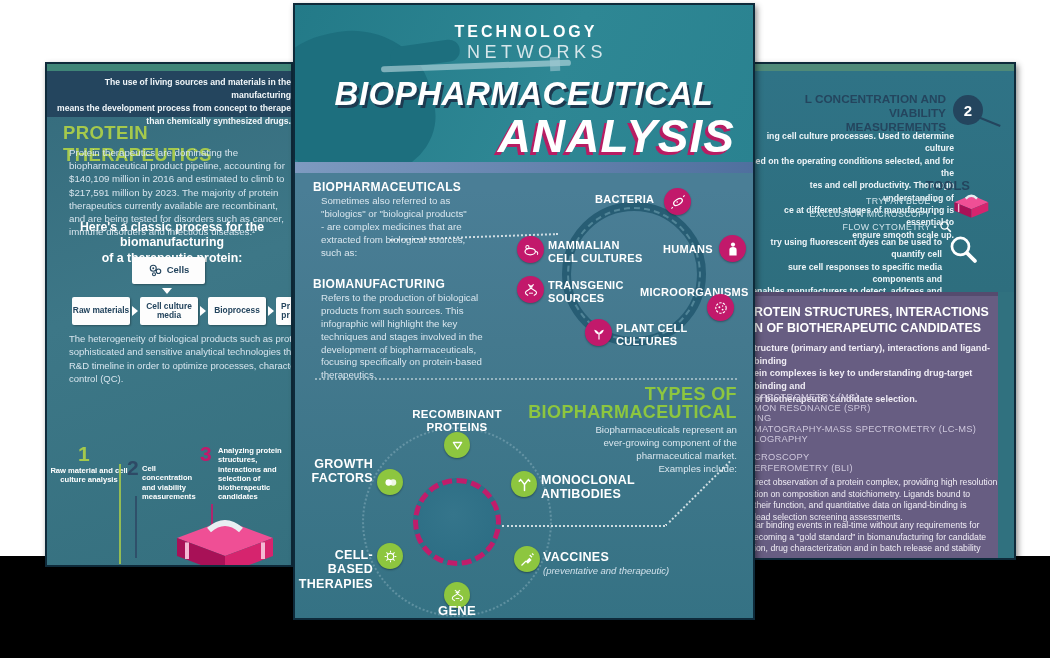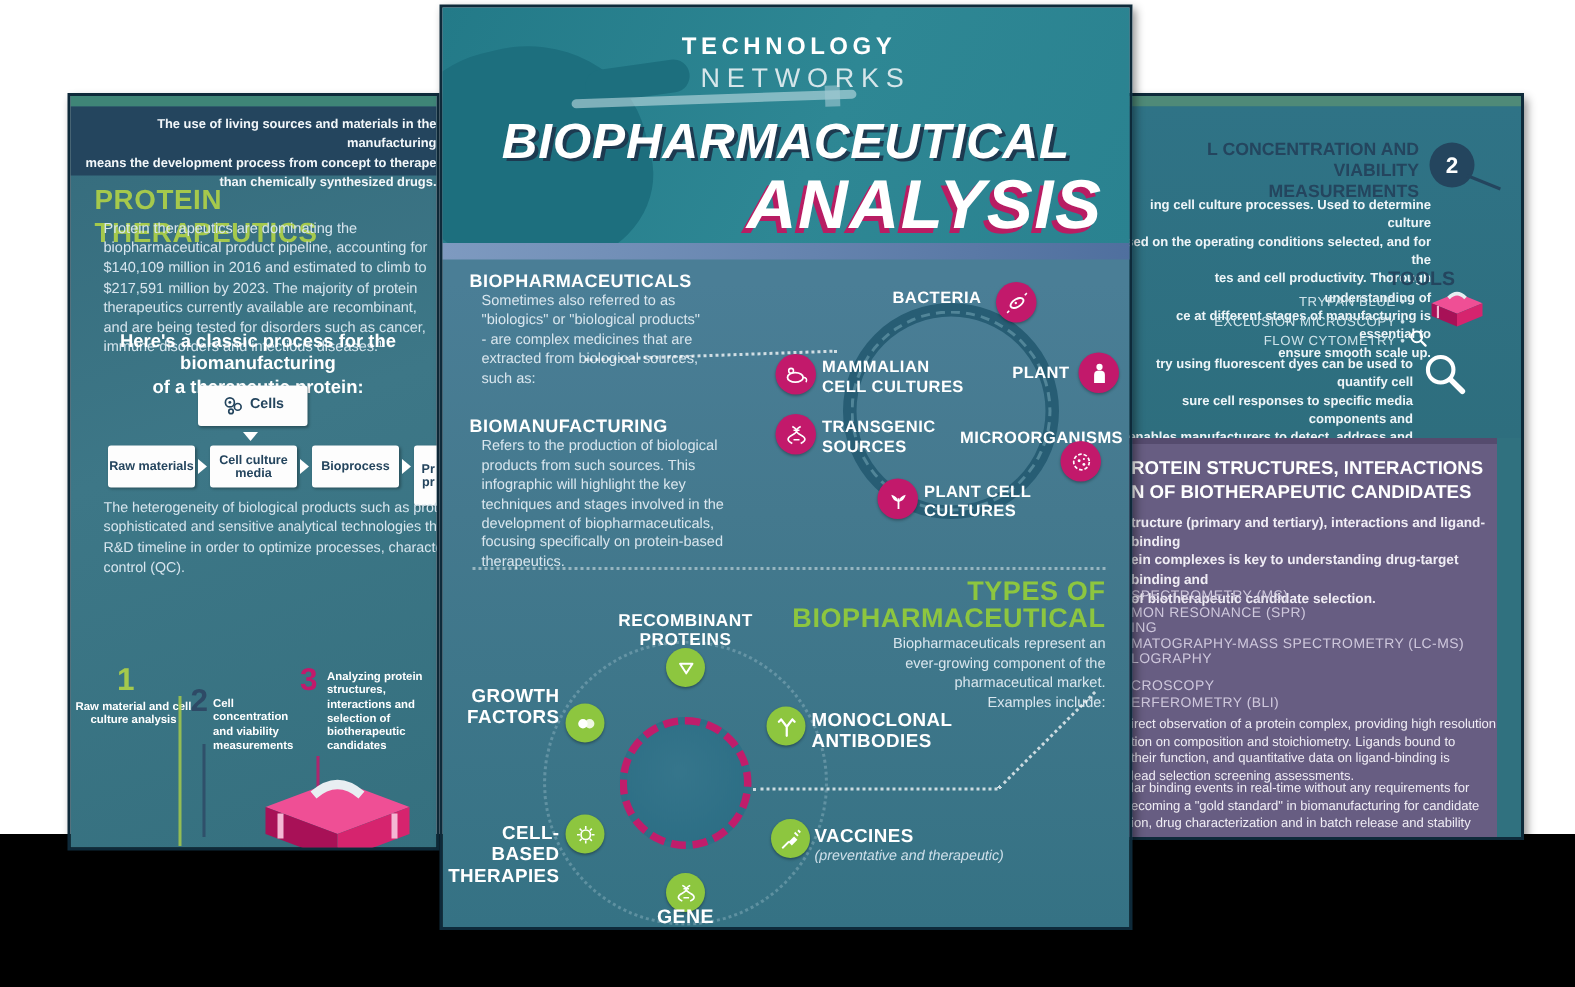--- a/index.html
+++ b/index.html
@@ -192,7 +192,7 @@
       </svg>
   </div>
 
-  <div class="abs src-label" style="left:366px;top:238px;width:52px;text-align:right;">PLANT</div>
+  <div class="abs src-label" style="left:366px;top:238px;width:52px;text-align:right;">HUMANS</div>
   <div class="abs src-icon" style="left:424px;top:230px;">
     <svg width="16" height="16" viewBox="0 0 20 20">
         <circle cx="10" cy="4.5" r="2.6" fill="#fff"></circle>

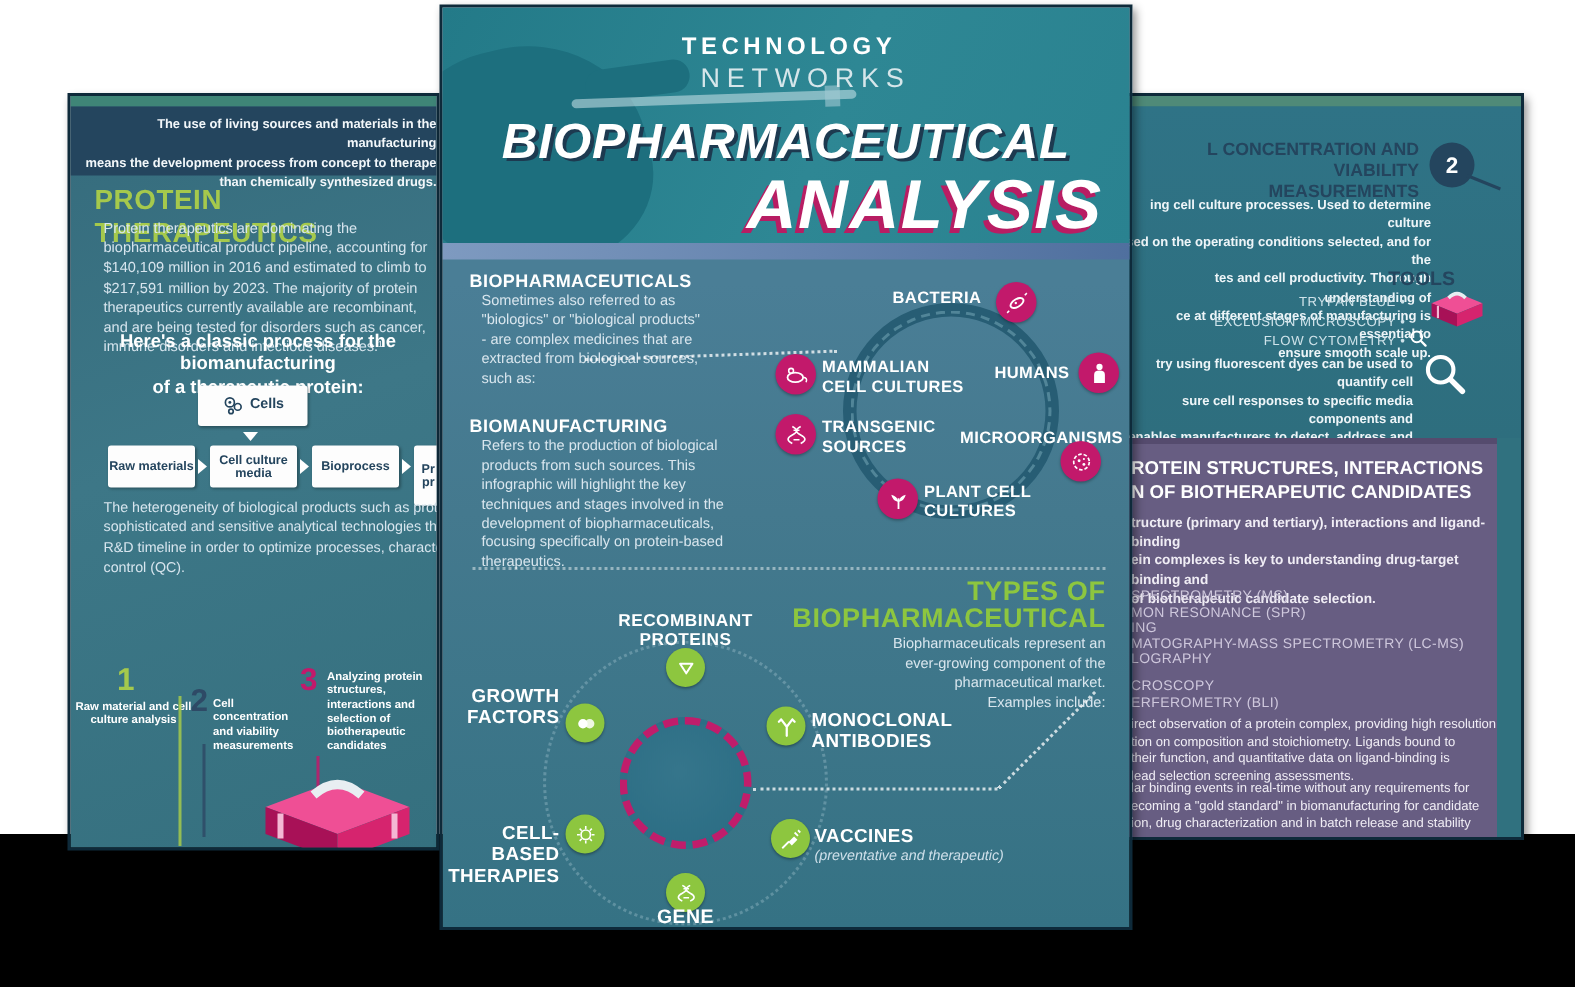--- a/index.html
+++ b/index.html
@@ -121,7 +121,7 @@
   <div class="abs flow-arrow-r" style="left:153px;top:242px;"></div>
   <div class="abs flowbox" style="left:161px;top:233px;width:58px;height:28px;font-size:8.4px;">Bioprocess</div>
   <div class="abs flow-arrow-r" style="left:221px;top:242px;"></div>
-  <div class="abs flowbox" style="left:229px;top:233px;width:19px;height:40px;font-size:8.4px;overflow:hidden;">Pr pr</div>
+  <div class="abs flowbox" style="left:229px;top:233px;width:19px;height:28px;font-size:8.4px;overflow:hidden;">Pr pr</div>
 
   <div id="lp-hetero" class="abs clip ml">The heterogeneity of biological products such as proteins has dri
 sophisticated and sensitive analytical technologies that are adopt

